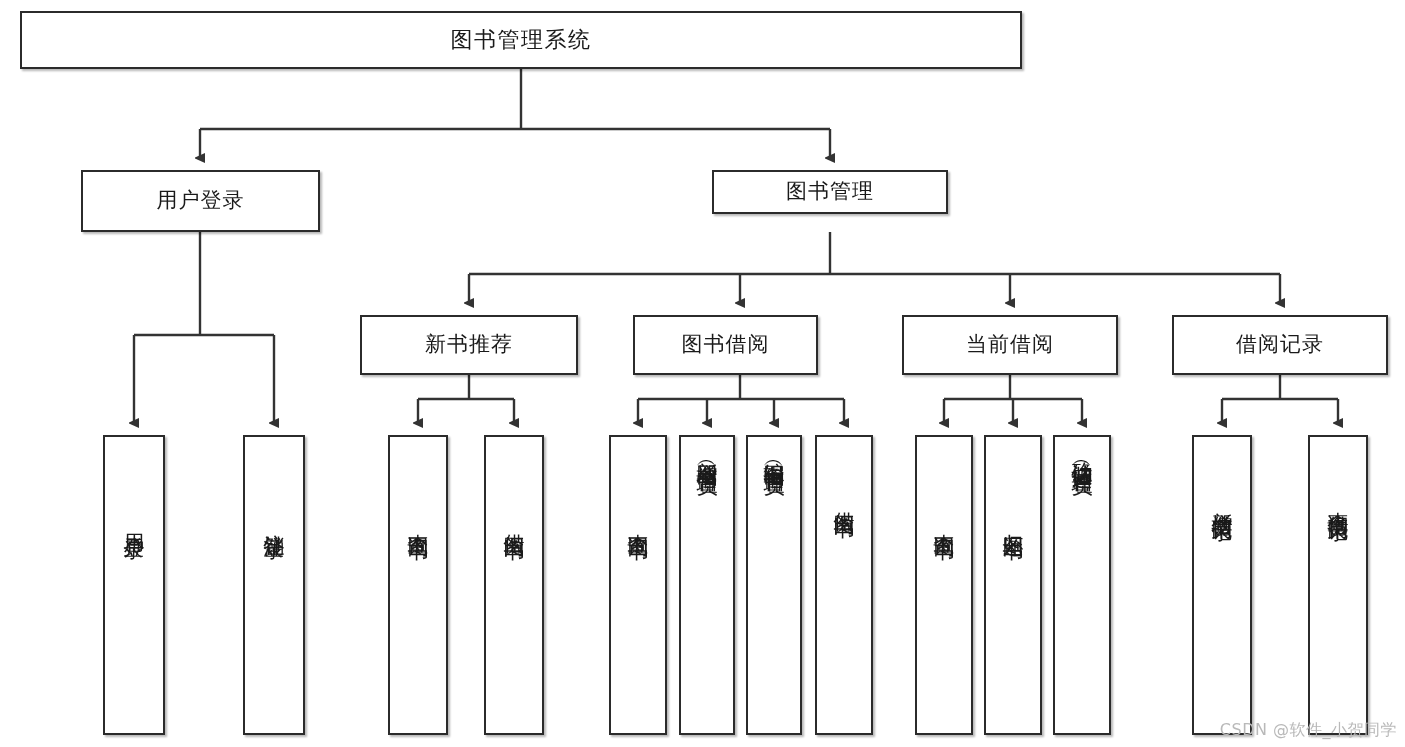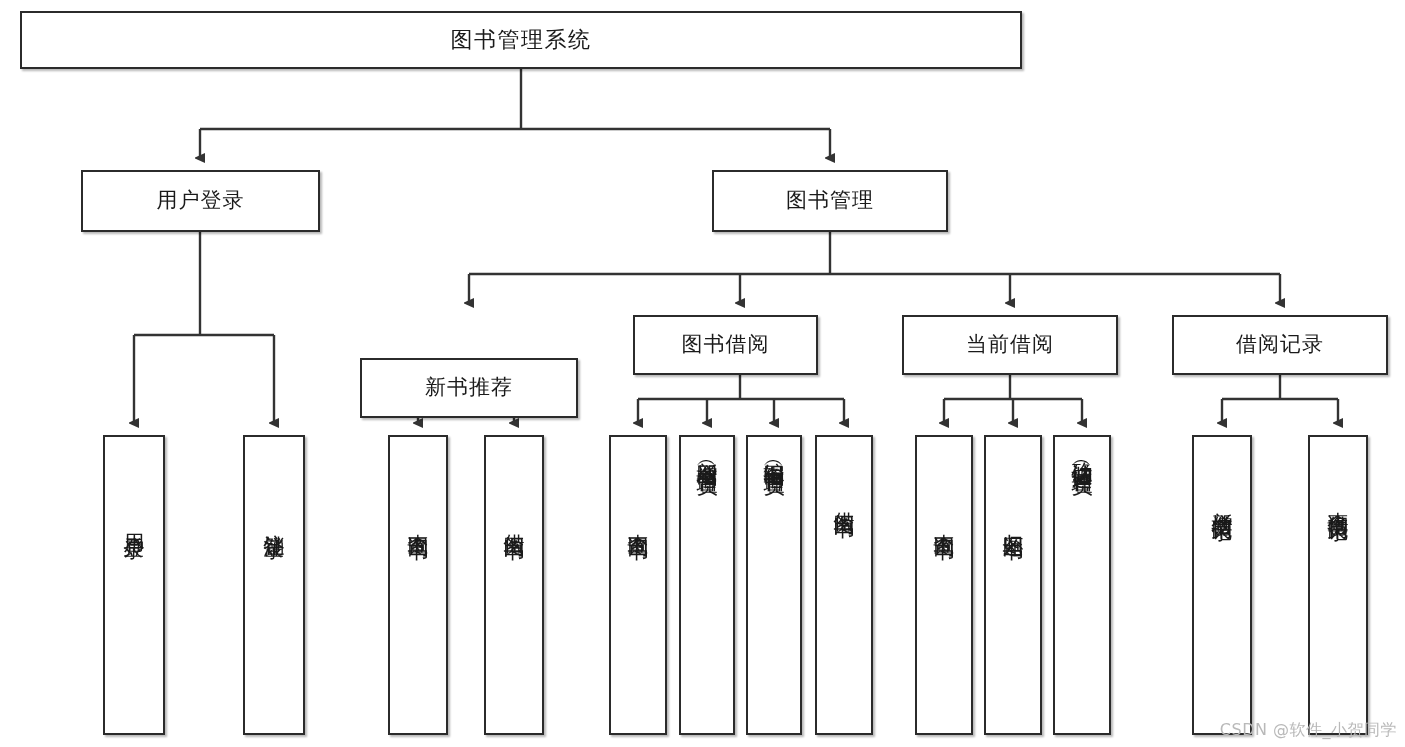--- a/index.html
+++ b/index.html
@@ -150,7 +150,7 @@
   <div class="node horiz" style="left: 81px; top: 170px; width: 239px; height: 62px;">
     <span class="node-label">用户登录</span>
   </div>
-  <div class="node horiz" style="left: 712px; top: 170px; width: 236px; height: 62px;">
+  <div class="node horiz" style="left: 712px; top: 170px; width: 236px; height: 44px;">
     <span class="node-label">图书管理</span>
   </div>
 

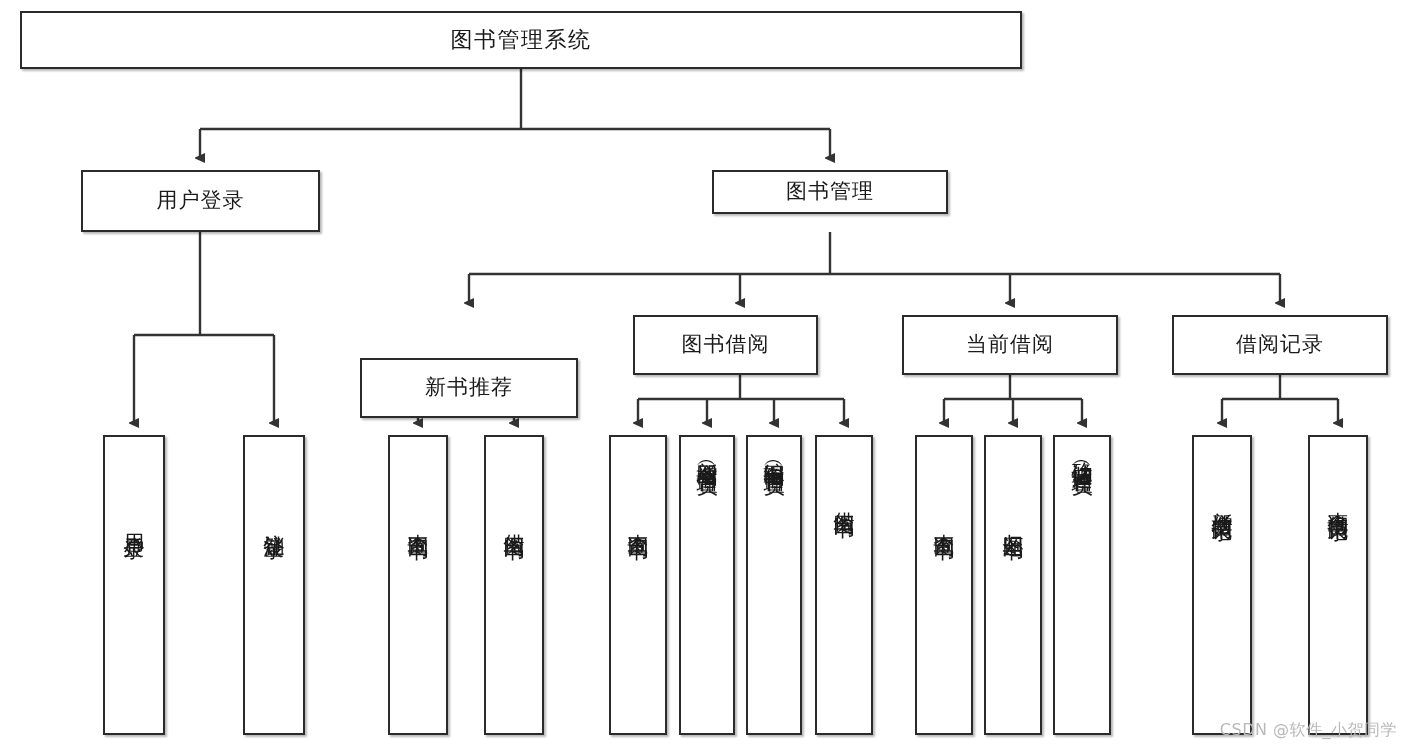--- a/index.html
+++ b/index.html
@@ -154,7 +154,7 @@
     <span class="node-label">图书管理</span>
   </div>
 
-  <div class="node horiz" style="left: 360px; top: 315px; width: 218px; height: 60px; margin-top: 43px;">
+  <div class="node horiz" style="left: 360px; top: 315px; width: 218px; height: 60px;">
     <span class="node-label">新书推荐</span>
   </div>
   <div class="node horiz" style="left: 633px; top: 315px; width: 185px; height: 60px;">

